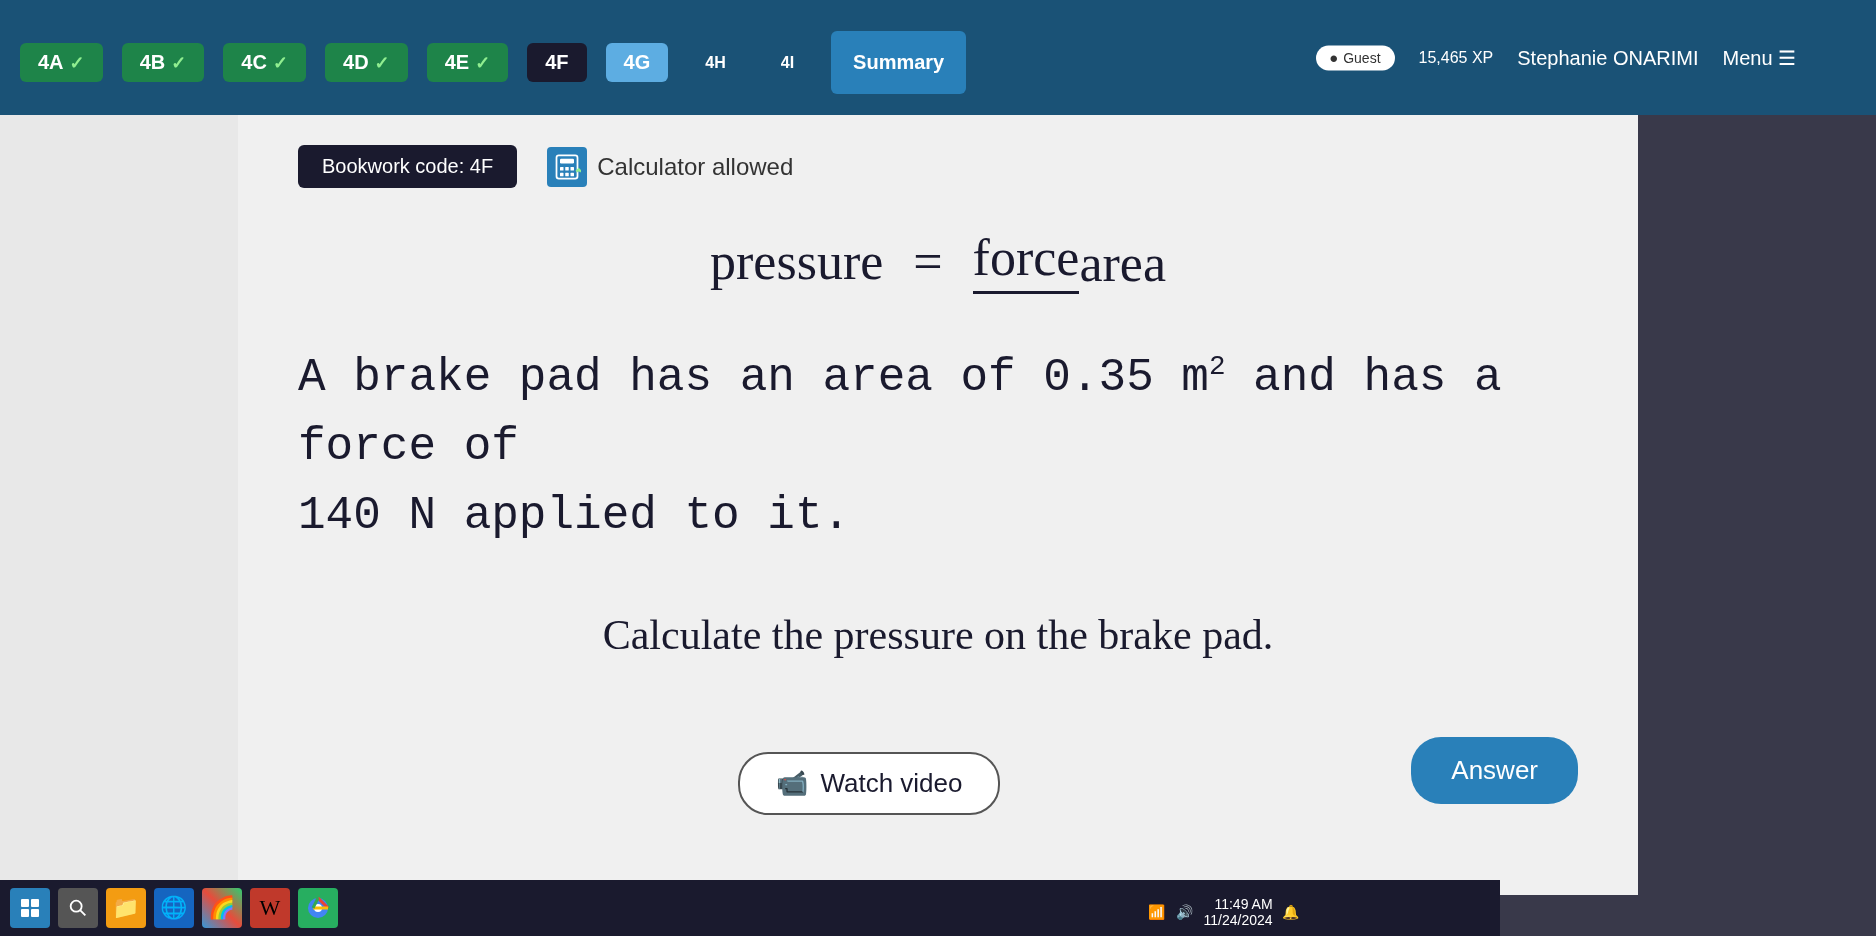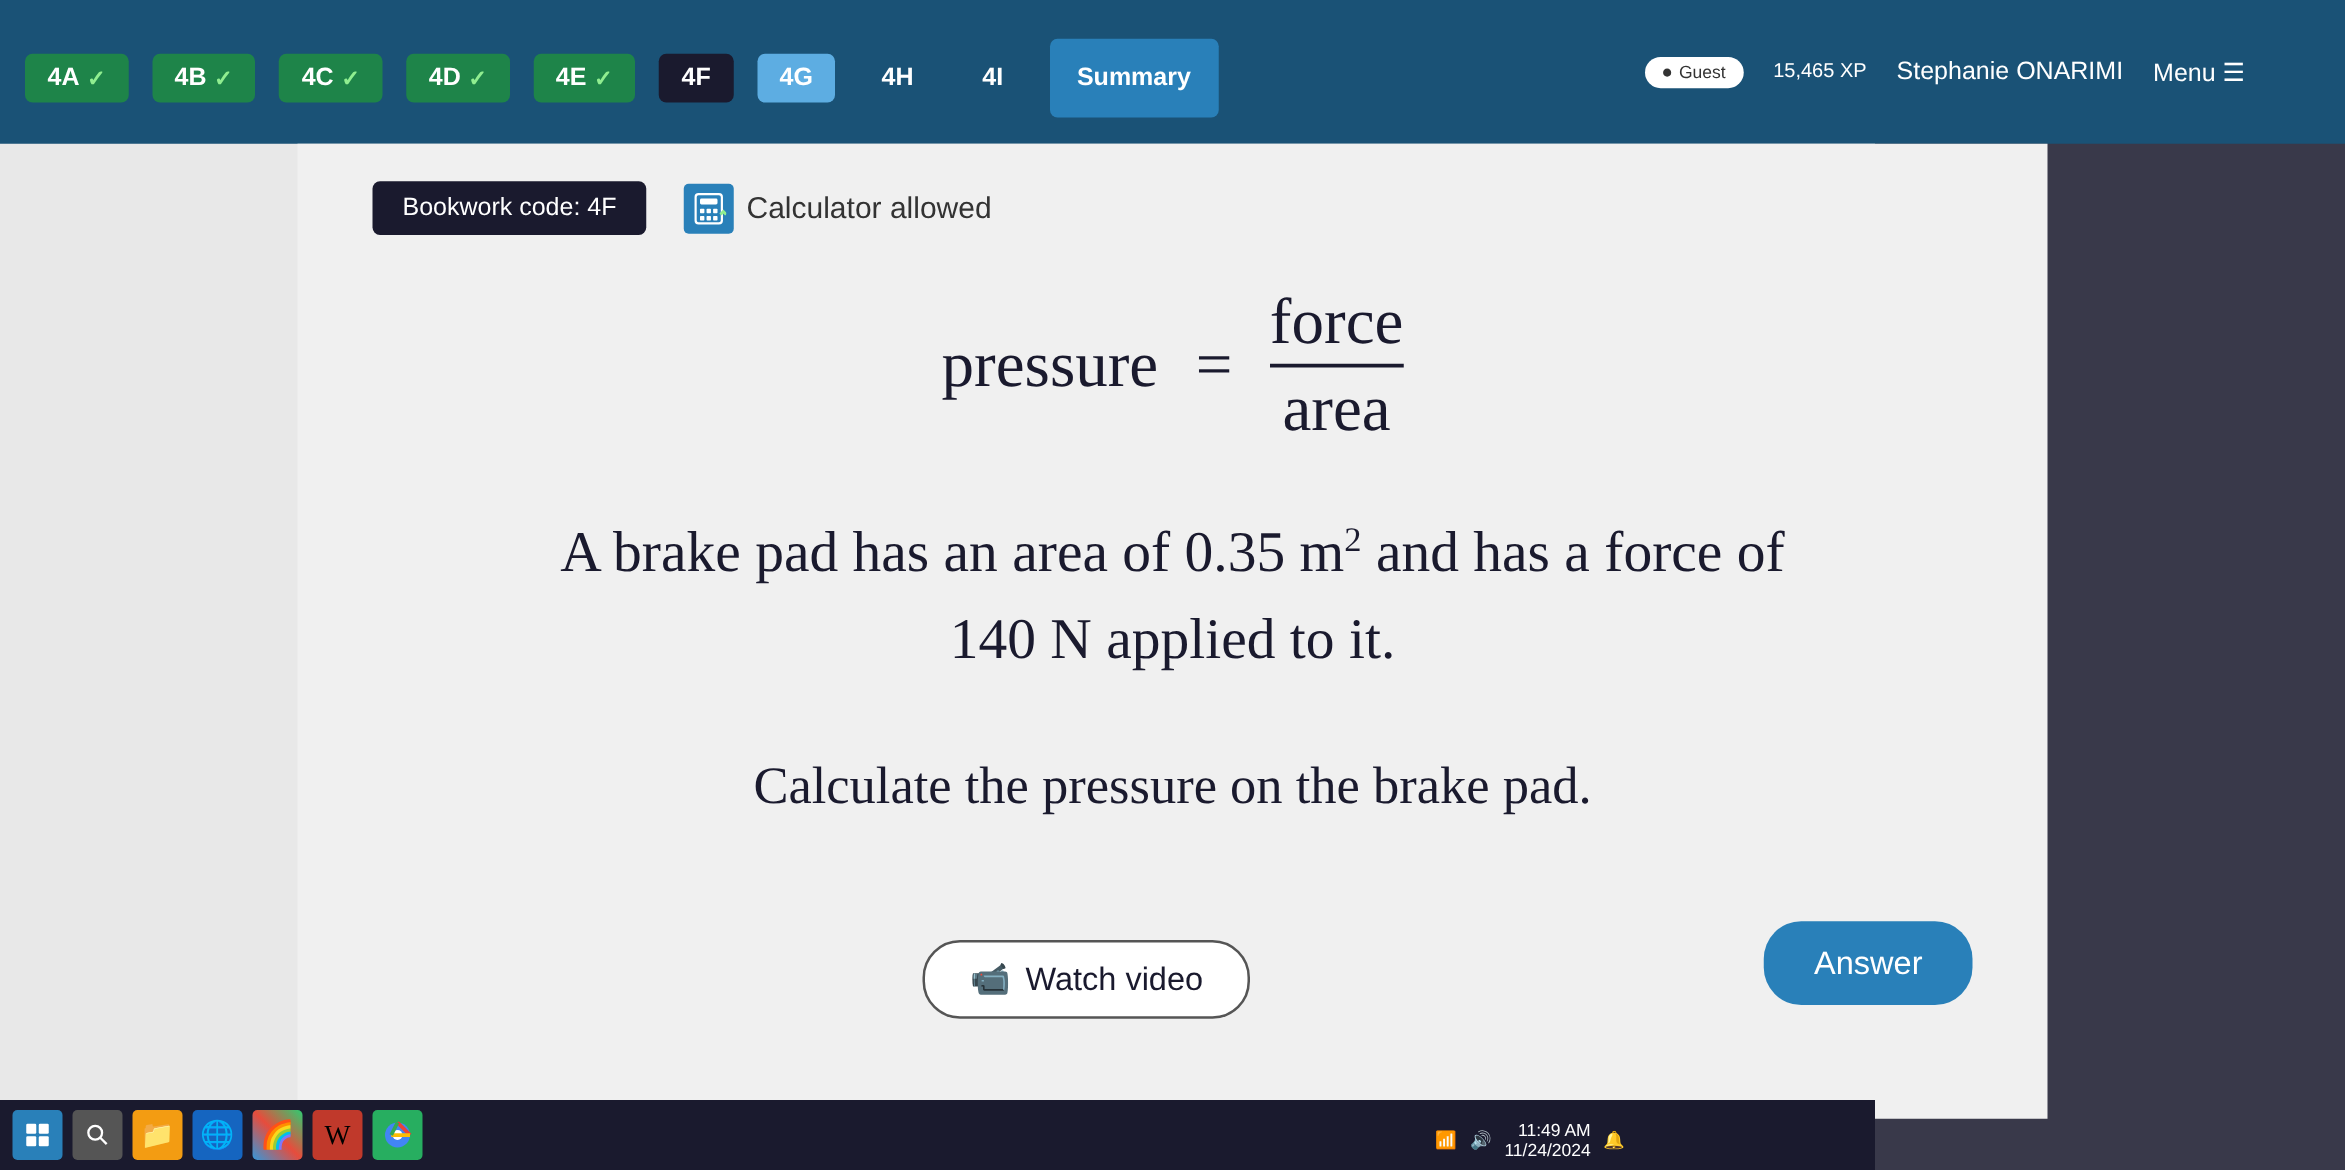--- a/index.html
+++ b/index.html
@@ -63,7 +63,7 @@
     .nav-tab.plain {
       background: transparent;
       color: white;
-      font-size: 20px;
+      font-size: 16px;
     }
 
     .nav-tab.summary {

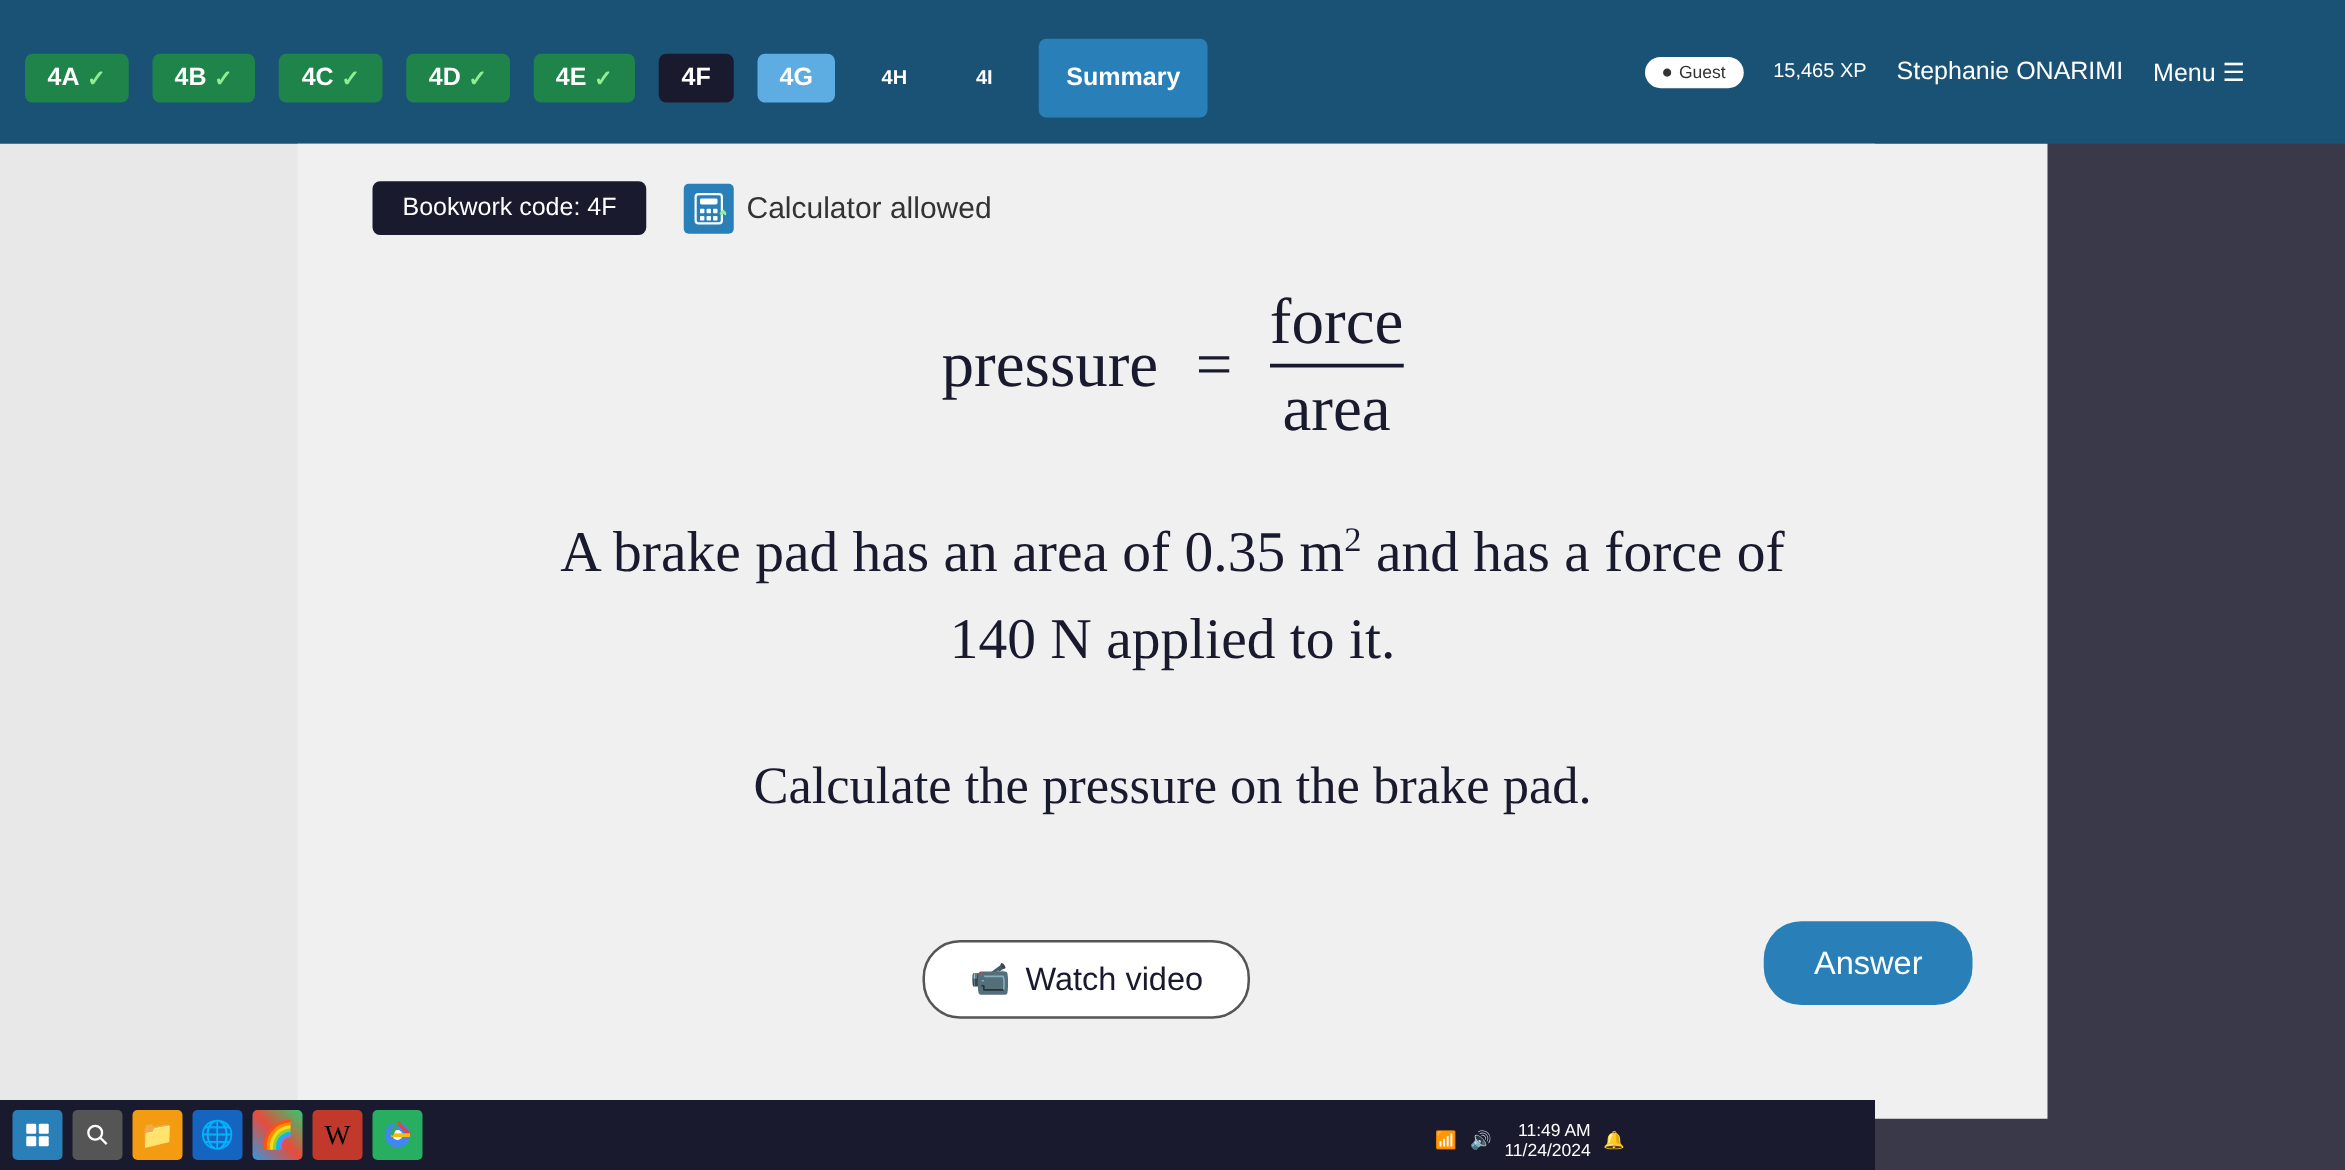--- a/index.html
+++ b/index.html
@@ -176,7 +176,6 @@
 
     .fraction {
       display: inline-flex;
-      flex-direction: column;
       align-items: center;
       gap: 0;
     }

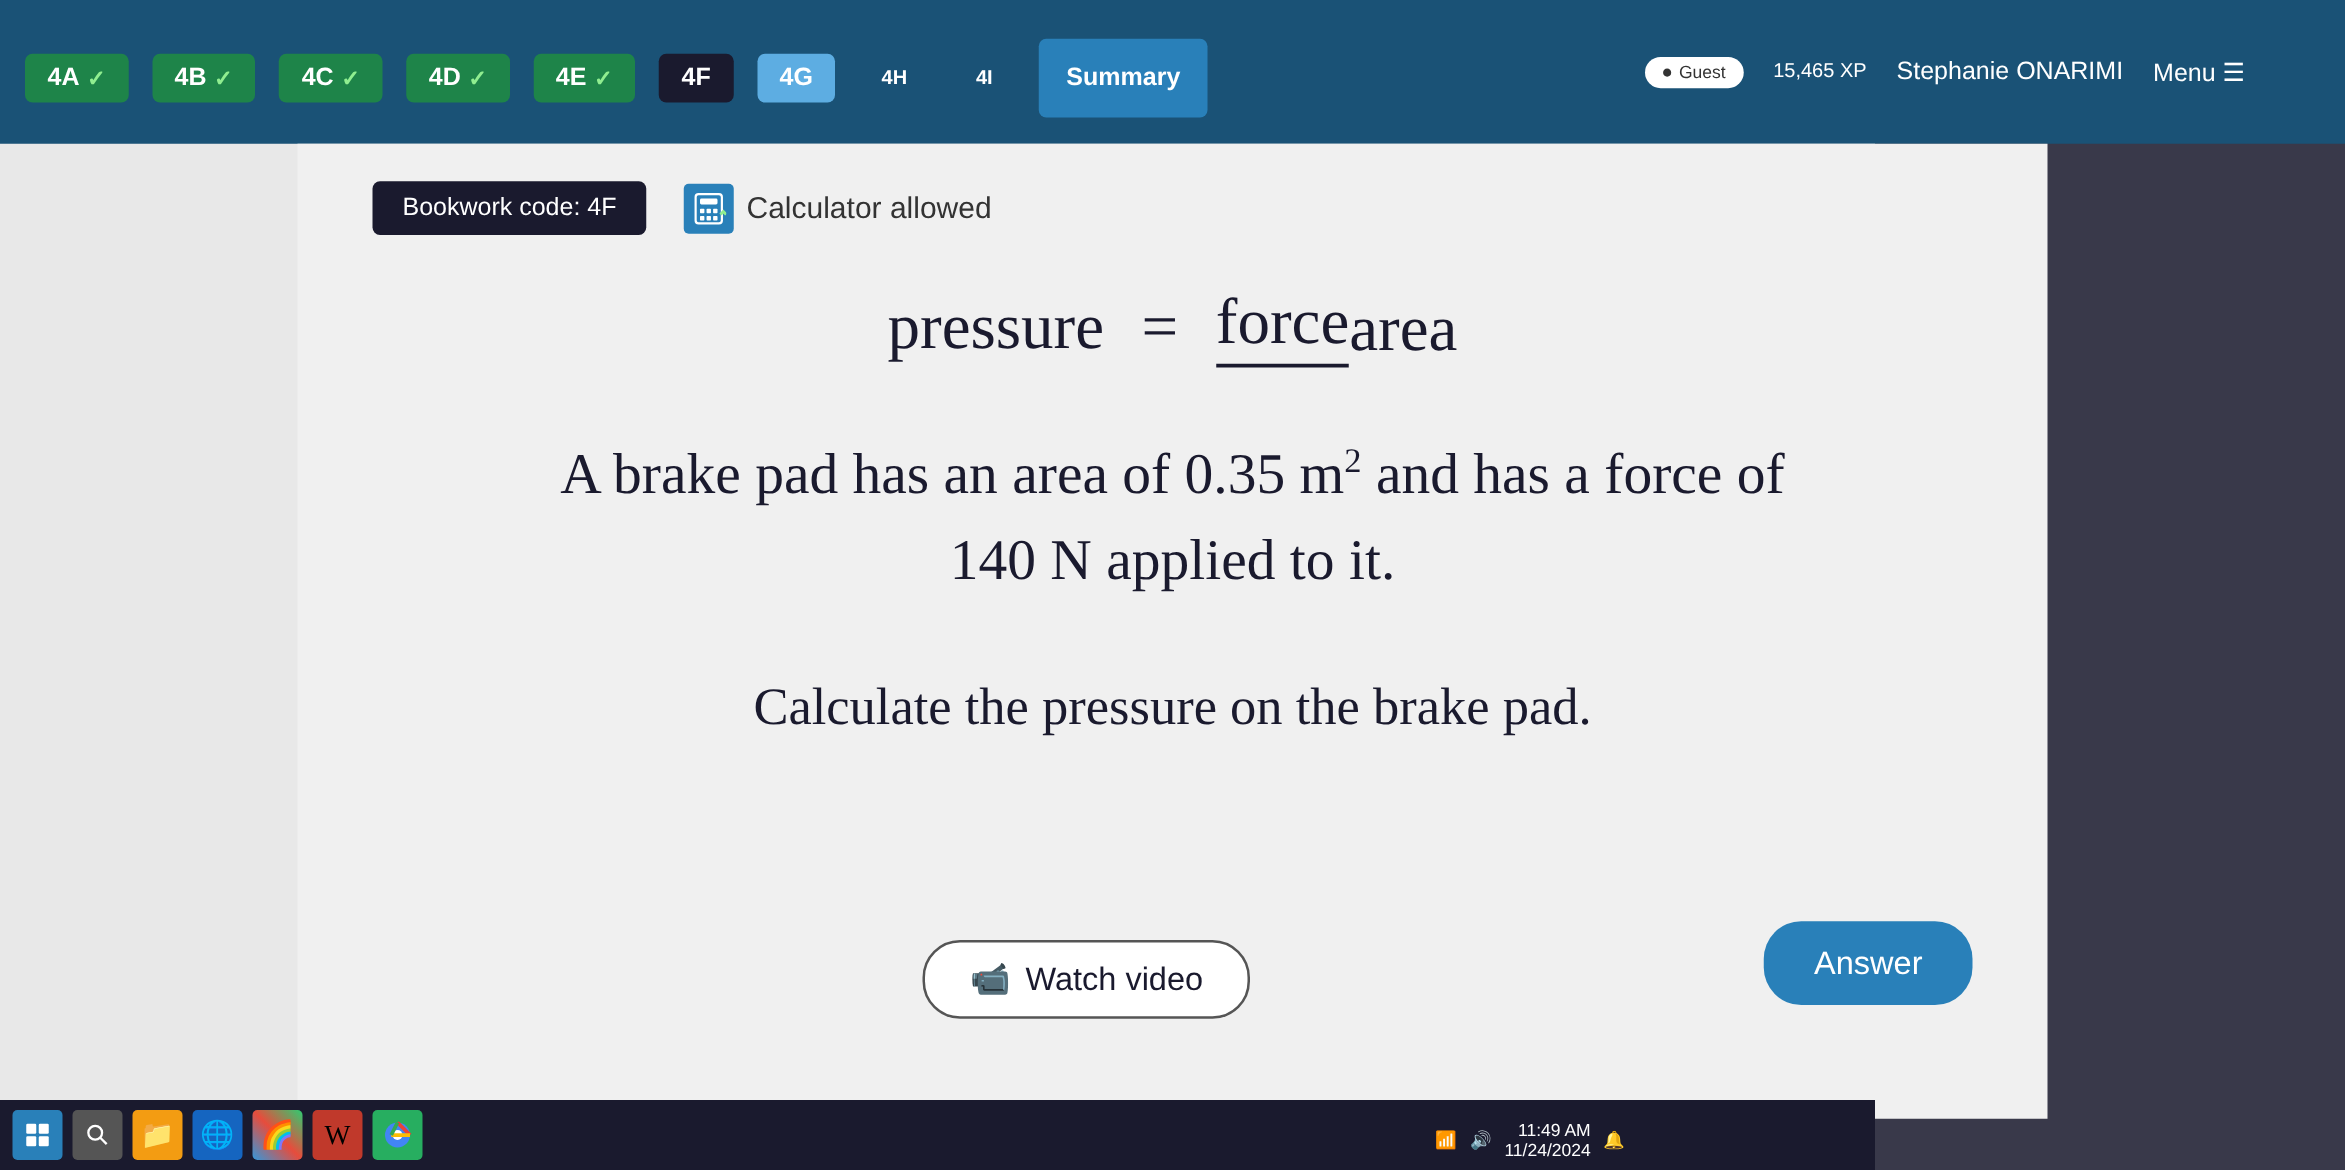--- a/index.html
+++ b/index.html
@@ -195,10 +195,10 @@
     .question-text {
       font-size: 46px;
       color: #1a1a2e;
-      text-align: center;
+      text-align: left;
       line-height: 1.5;
       margin: 30px 0 60px 0;
-      font-family: Liberation Serif, serif;
+      font-family: Liberation Mono, monospace;
     }
 
     .question-prompt {

